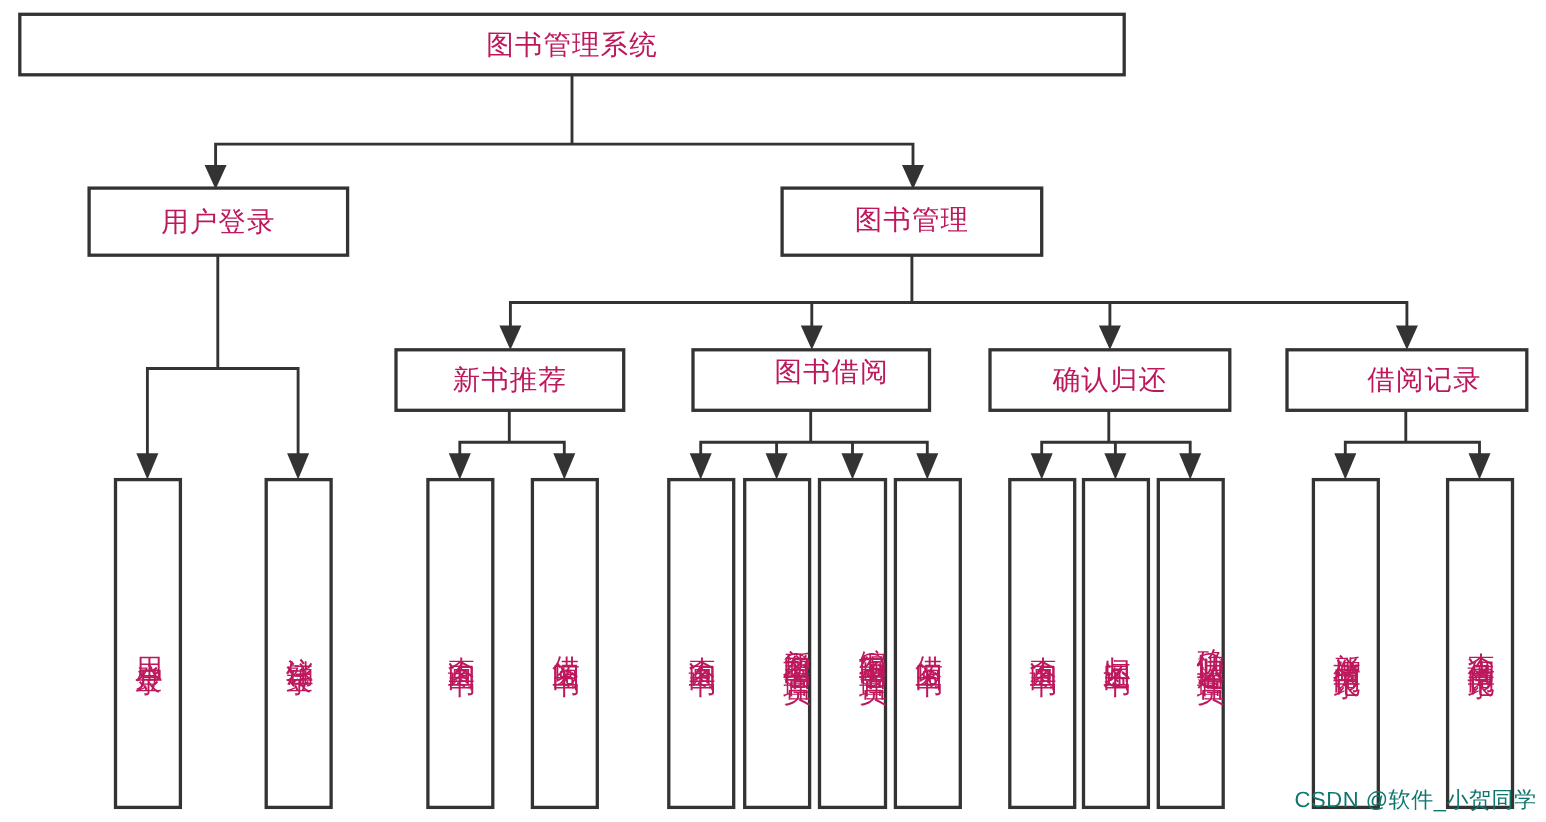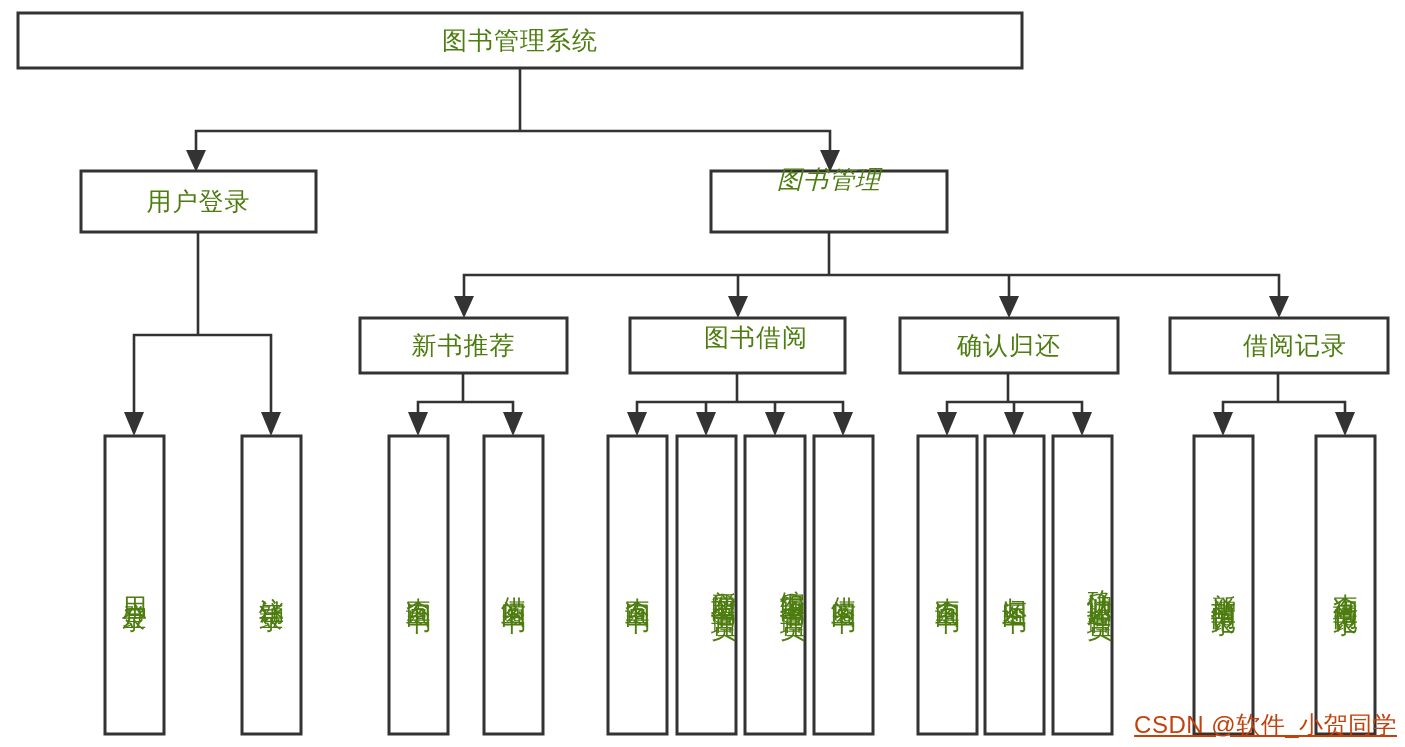--- a/index.html
+++ b/index.html
@@ -43,7 +43,7 @@
     display: flex;
     align-items: center;
     justify-content: center;
-    color: #4d7c0f;
+    color: #be185d;
     font-family: "Liberation Sans", "DejaVu Sans", sans-serif;
     pointer-events: none;
     box-sizing: border-box;

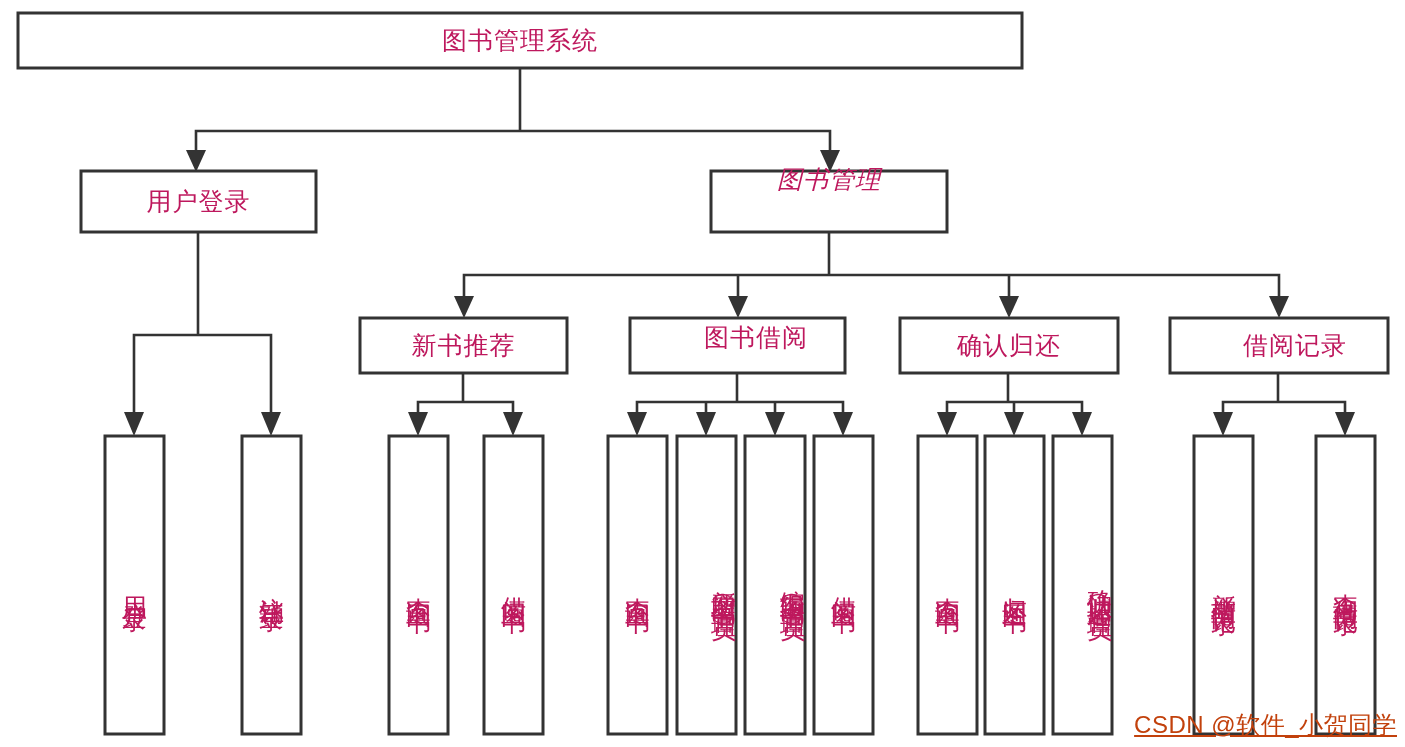--- a/index.html
+++ b/index.html
@@ -159,7 +159,7 @@
   <div class="node-label horiz" style="left:18px; top:13px; width:1004px; height:55px;">图书管理系统</div>
 
   <div class="node-label horiz" style="left:81px; top:171px; width:235px; height:61px;">用户登录</div>
-  <div class="node-label horiz" style="left:711px; top:158px; width:236px; height:43px;font-style:italic;">图书管理</div>
+  <div class="node-label horiz" style="left:711px; top:178px; width:236px; height:43px;">图书管理</div>
 
   <div class="node-label horiz" style="left:360px; top:318px; width:207px; height:55px;font-family:Liberation Mono, monospace;">新书推荐</div>
   <div class="node-label horiz" style="left:630px; top:318px; width:215px; height:38px;padding-left:37px;">图书借阅</div>

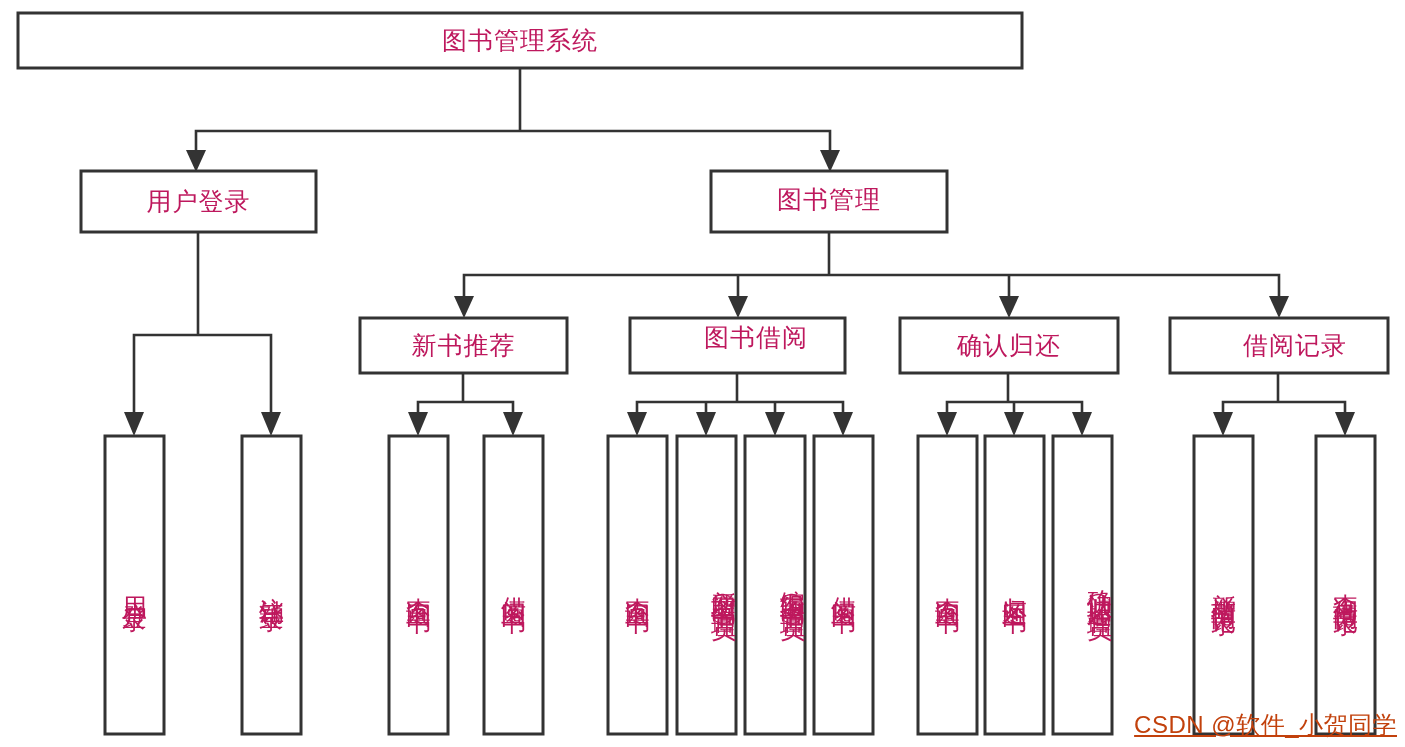--- a/index.html
+++ b/index.html
@@ -65,12 +65,11 @@
     position: absolute;
     right: 8px;
     bottom: 6px;
-    font-size: 24px;
-    color: #c2410c;
+    font-size: 20px;
+    color: #0f766e;
     font-family: "Liberation Sans", "DejaVu Sans", sans-serif;
     letter-spacing: 0.5px;
     white-space: nowrap;
-    text-decoration: underline;
   }
 </style>
 </head>

